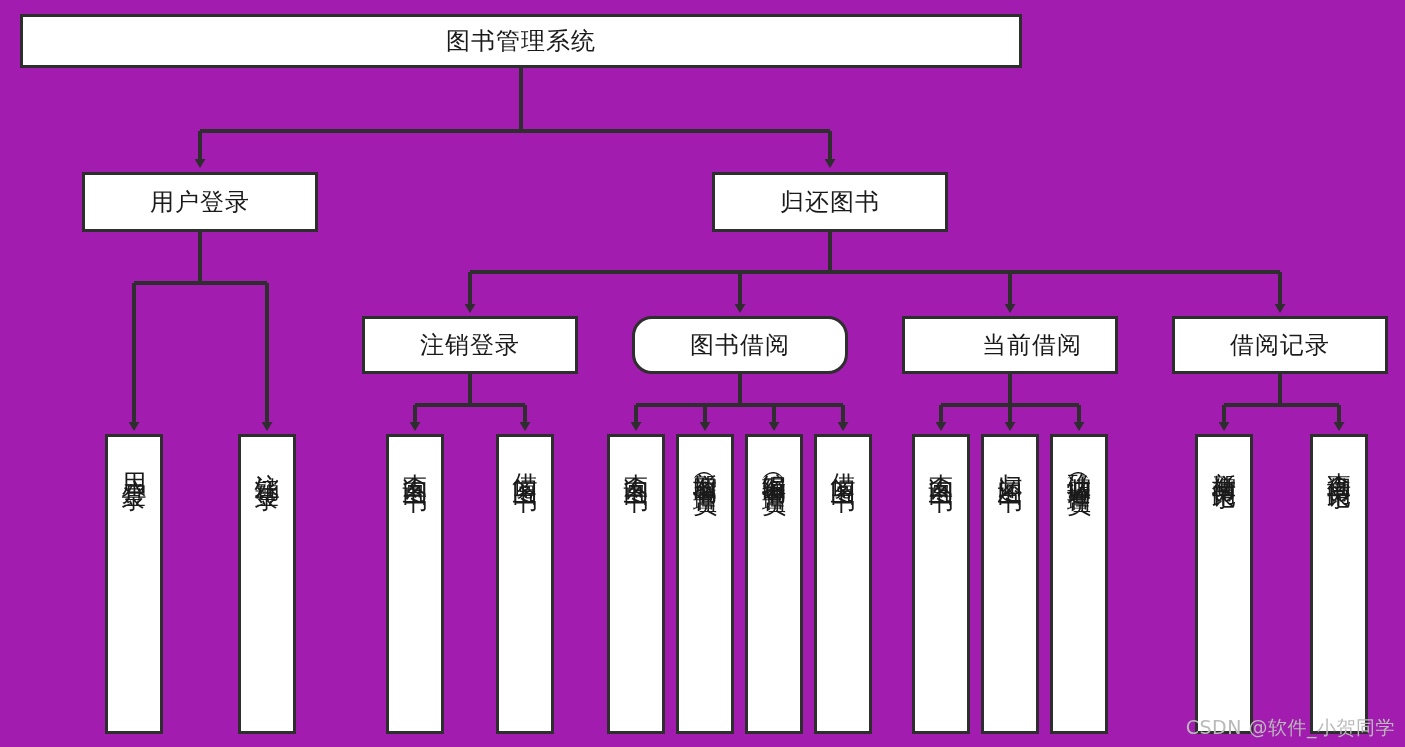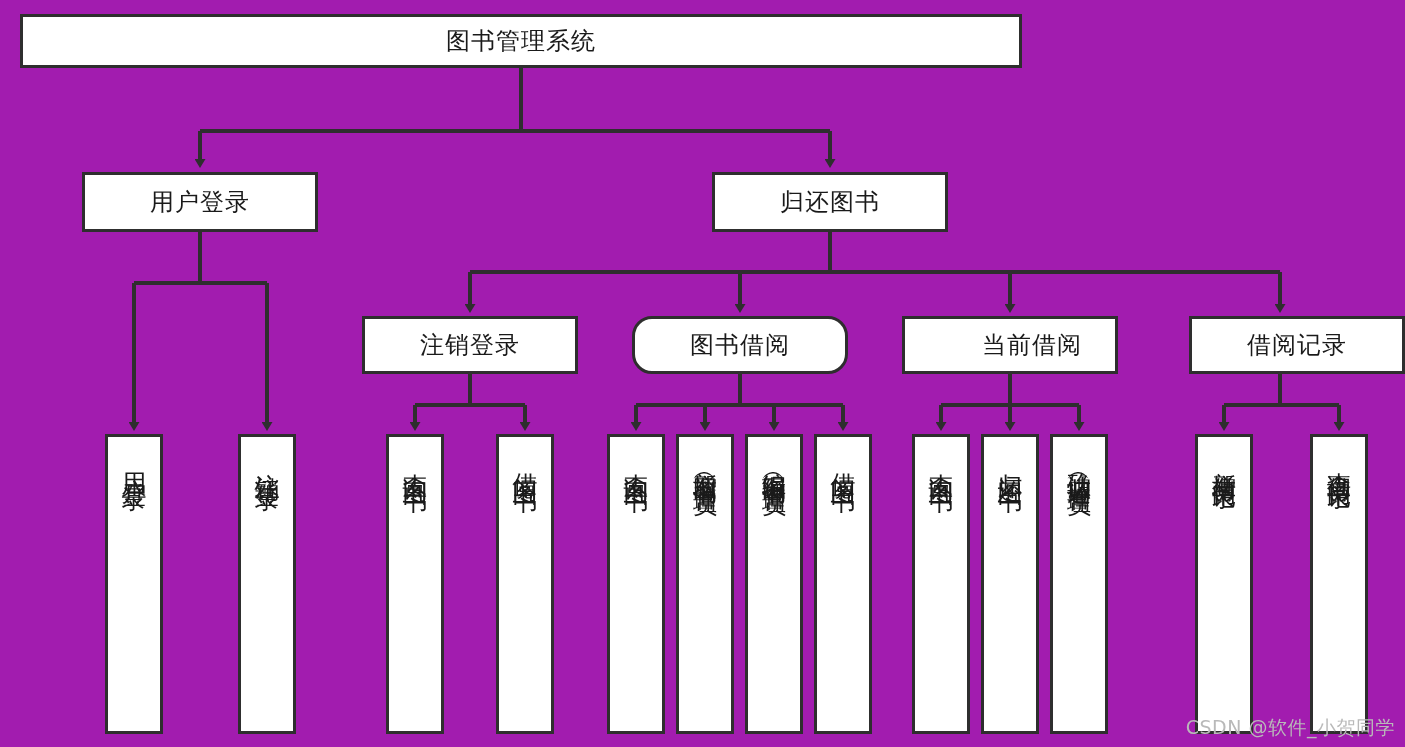--- a/index.html
+++ b/index.html
@@ -143,7 +143,7 @@
   <div class="node-box" style="left:902px; top:316px; width:216px; height:58px;padding-left:44px;">
     <span class="node-label">当前借阅</span>
   </div>
-  <div class="node-box" style="left:1172px; top:316px; width:216px; height:58px;margin-left:17px;">
+  <div class="node-box" style="left:1172px; top:316px; width:216px; height:58px;">
     <span class="node-label">借阅记录</span>
   </div>
 

